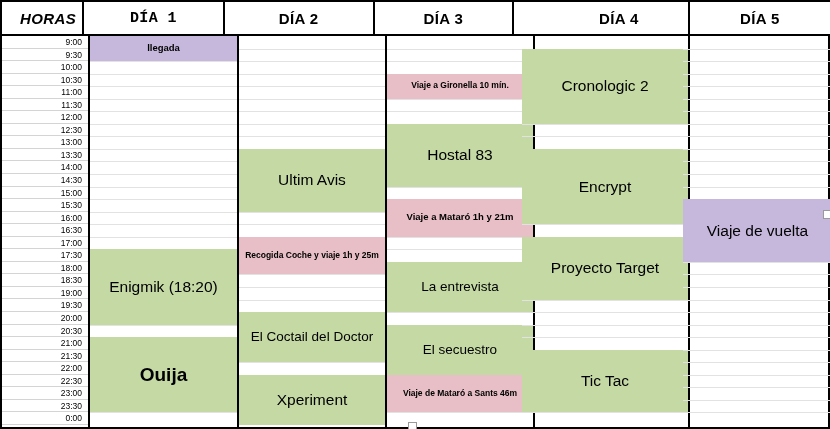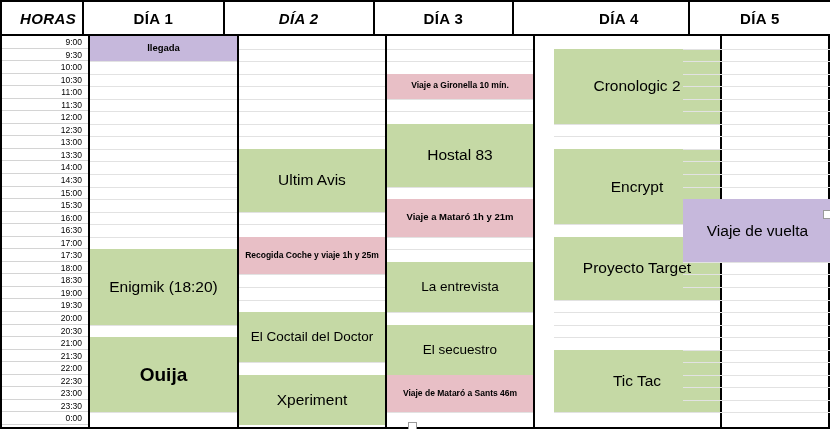--- a/index.html
+++ b/index.html
@@ -131,7 +131,7 @@
 
   <div class="header-row" id="header-row">
       <div class="header-cell first" style="width: 88px;">HORAS</div>
-      <div class="header-cell" style="width: 149px;">DÍA 1</div>
+      <div class="header-cell" style="width: 149px; font-family: Liberation Mono, monospace;">DÍA 1</div>
       <div class="header-cell" style="width: 159px; font-style: italic;">DÍA 2</div>
       <div class="header-cell" style="width: 148px;">DÍA 3</div>
       <div class="header-cell" style="width: 148px; margin-left: 36px;">DÍA 4</div>

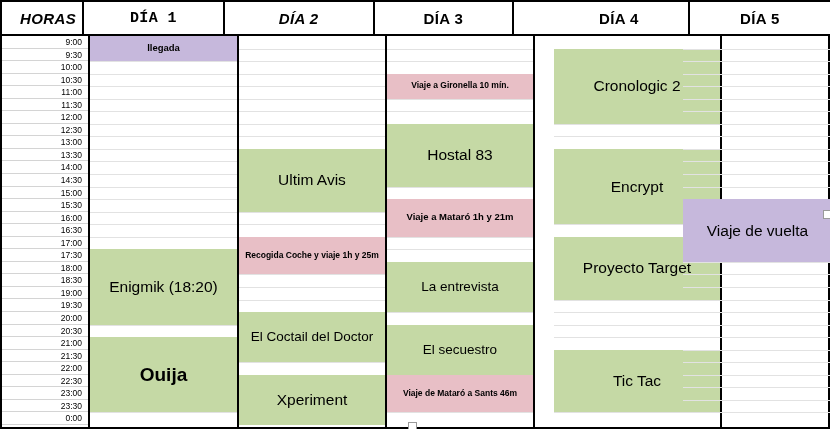--- a/index.html
+++ b/index.html
@@ -132,7 +132,7 @@
   <div class="header-row" id="header-row">
       <div class="header-cell first" style="width: 88px;">HORAS</div>
       <div class="header-cell" style="width: 149px; font-family: Liberation Mono, monospace;">DÍA 1</div>
-      <div class="header-cell" style="width: 159px; font-style: italic;">DÍA 2</div>
+      <div class="header-cell" style="width: 159px;">DÍA 2</div>
       <div class="header-cell" style="width: 148px;">DÍA 3</div>
       <div class="header-cell" style="width: 148px; margin-left: 36px;">DÍA 4</div>
       <div class="header-cell" style="width: 149px; border-right: none;">DÍA 5</div>

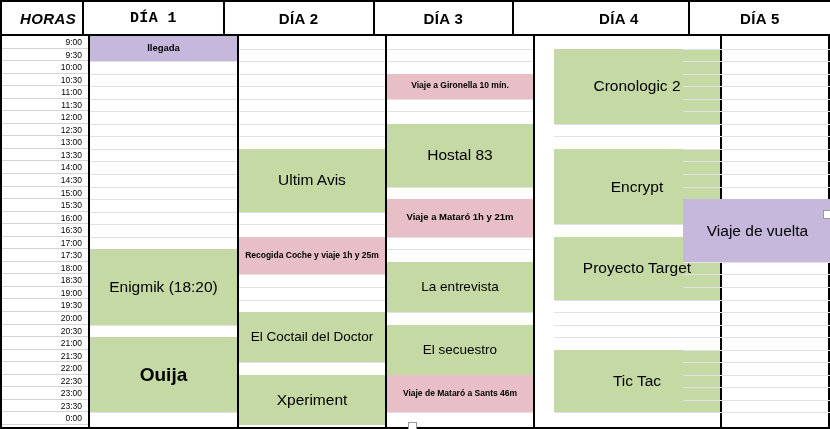--- a/index.html
+++ b/index.html
@@ -281,7 +281,7 @@
         <div class="event sz-md" style="background: rgb(197, 217, 165); left: 0px; right: 0px; top: 288.613px; height: 50.1935px;">El secuestro</div>
         <div class="event sz-xs" style="background: rgb(232, 191, 198); left: 0px; right: 0px; top: 338.806px; height: 37.6452px;">Viaje de Mataró a Sants 46m</div>
       </div>
-    <div class="day-col" id="day-col-3" style="left: 552px; width: 168px;">
+    <div class="day-col" id="day-col-3" style="left: 520px; width: 168px;">
         <div class="row-line" style="top: 12.5484px;"></div>
         <div class="row-line" style="top: 25.0968px;"></div>
         <div class="row-line" style="top: 37.6452px;"></div>

